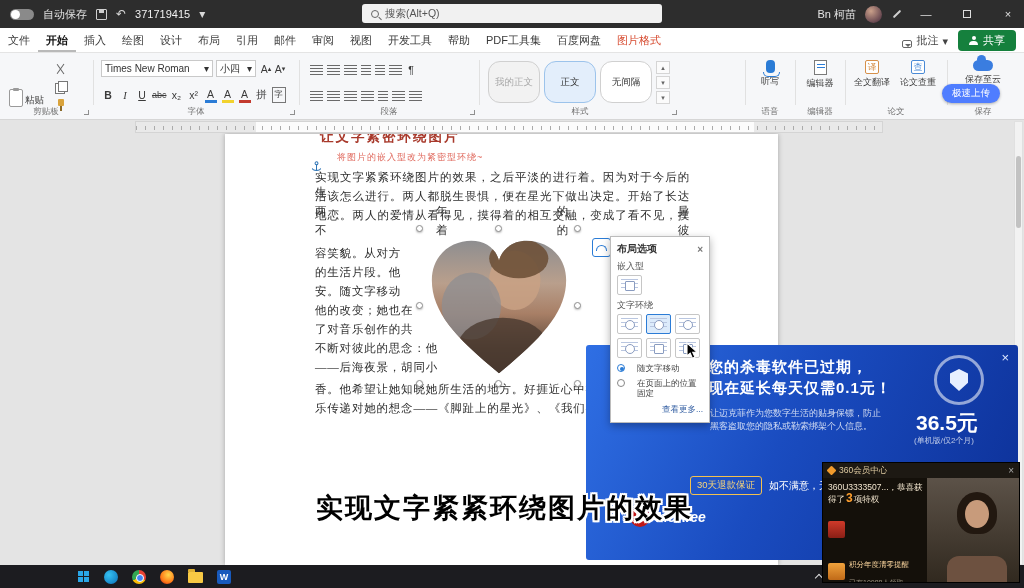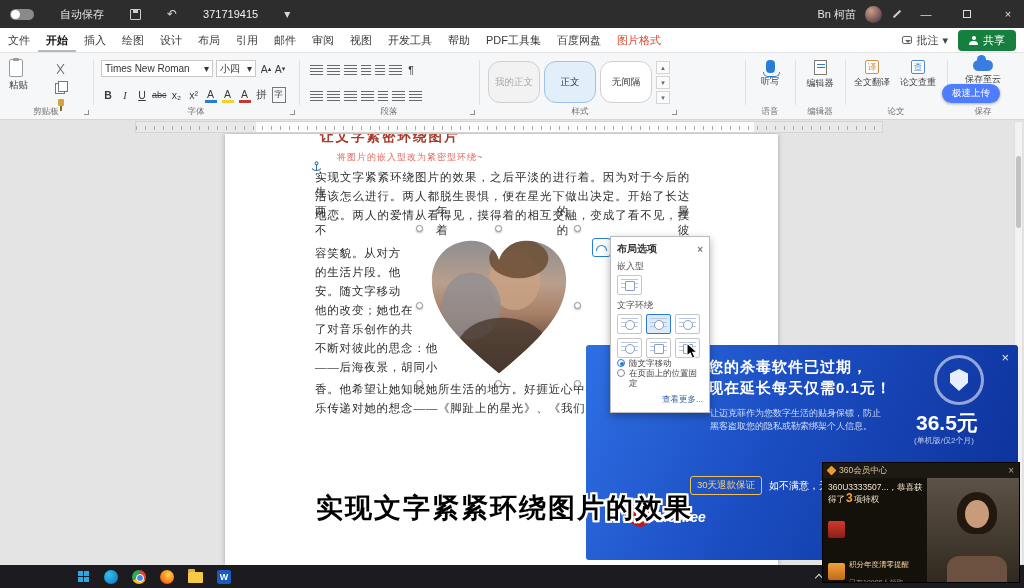--- a/index.html
+++ b/index.html
@@ -9,7 +9,7 @@
 
   
   .titlebar{position:absolute;top:0;left:0;right:0;height:28px;background:#2d2d2d;display:flex;align-items:center;color:#e4e4e4;font-size:11px;z-index:30}
-  .tb-left{display:flex;align-items:center;gap:26px;padding-left:10px}
+  .tb-left{display:flex;align-items:center;gap:9px;padding-left:10px}
   .toggle{width:24px;height:11px;border-radius:6px;background:#8a8a8a;position:relative}
   .toggle::after{content:"";position:absolute;left:1px;top:1px;width:9px;height:9px;border-radius:50%;background:#fff}
   .save-ic{width:11px;height:11px;border:1px solid #cfcfcf;border-radius:1px;position:relative}

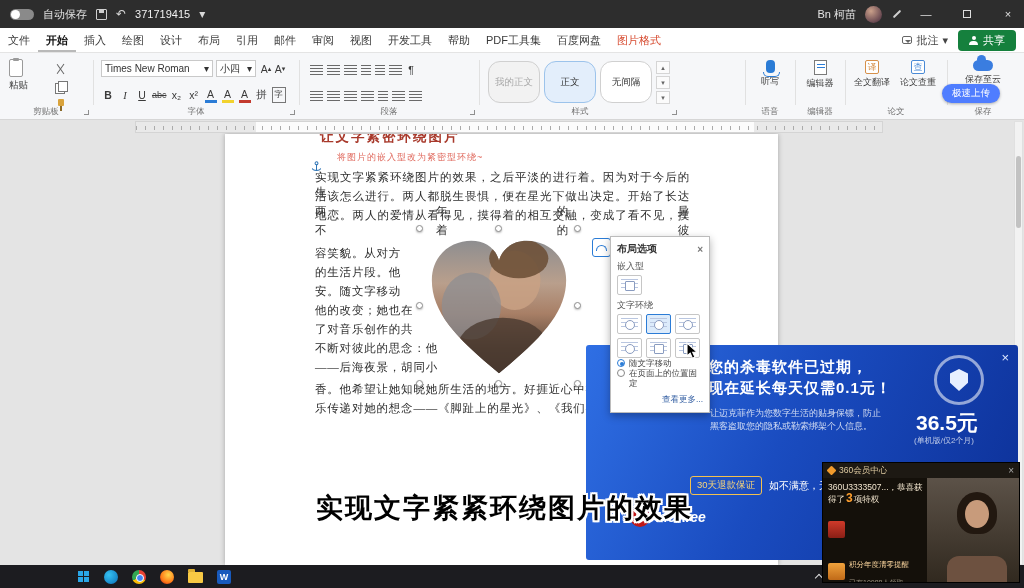--- a/index.html
+++ b/index.html
@@ -198,6 +198,10 @@
       <span class="docname">371719415</span>
       <span class="tb-glyph">▾</span>
     </div>
+    <div class="searchbox">
+      <span class="searchicon"></span>
+      <span>搜索(Alt+Q)</span>
+    </div>
     <div class="tb-right">
       <span>Bn 柯苗</span>
       <span class="avatar"></span>

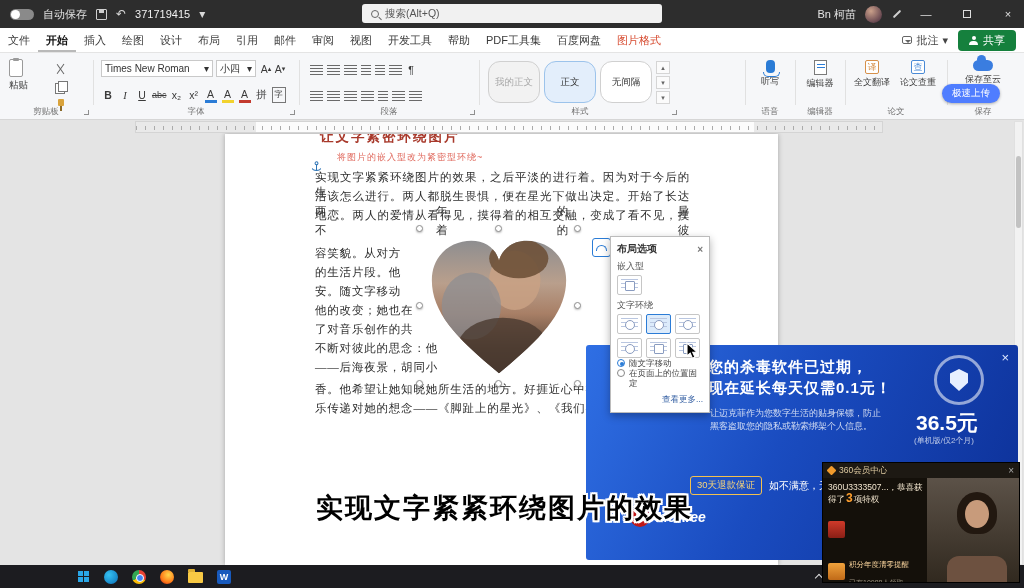--- a/index.html
+++ b/index.html
@@ -32,7 +32,7 @@
   .mtab.active{font-weight:bold;color:#111;box-shadow:inset 0 -2px 0 #b9b9b9}
   .mtab.context{color:#d6492e}
   .menu-right{margin-left:auto;display:flex;align-items:center;gap:10px;padding-right:8px}
-  .comment-btn{display:flex;align-items:center;gap:4px;color:#444}
+  .comment-btn{display:flex;align-items:flex-end;gap:4px;color:#444}
   .bubble{width:10px;height:8px;border:1px solid #666;border-radius:2px;position:relative}
   .bubble::after{content:"";position:absolute;left:2px;bottom:-3px;border:3px solid transparent;border-top-color:#666}
   .share-btn{background:#15803d;color:#fff;border-radius:4px;padding:3px 11px;display:flex;gap:5px;align-items:center;font-size:11px}

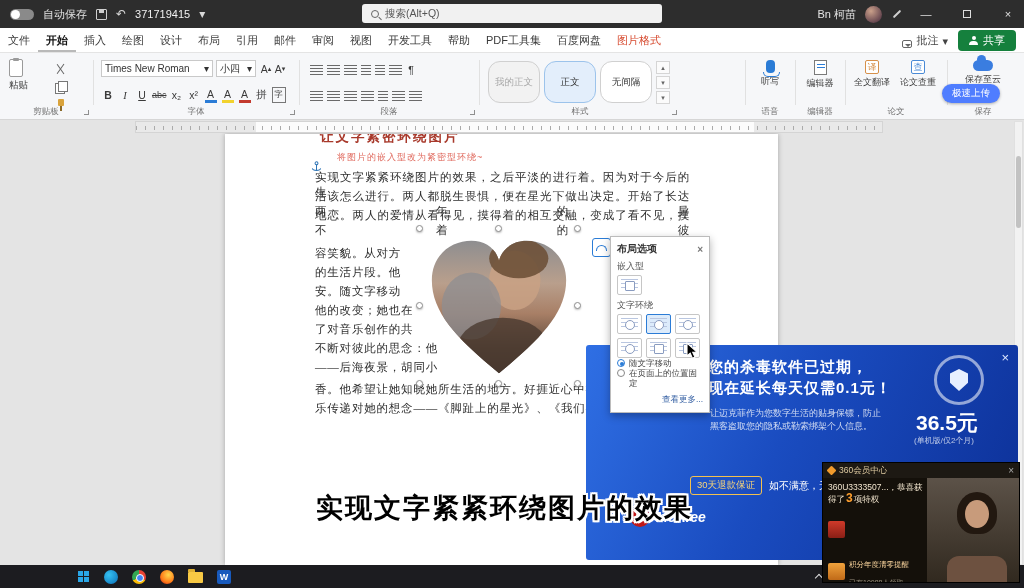--- a/index.html
+++ b/index.html
@@ -47,7 +47,7 @@
   .glabel{position:absolute;bottom:1px;left:0;right:0;text-align:center;font-size:8.5px;color:#707070}
   .launcher{position:absolute;right:3px;bottom:4px;width:5px;height:5px;border-right:1px solid #8f8f8f;border-bottom:1px solid #8f8f8f}
   .smallbtn{width:17px;height:15px;display:flex;align-items:center;justify-content:center;color:#4a4a4a;font-size:10px}
-  .pastebtn{position:absolute;left:9px;top:6px;width:36px;height:48px;display:flex;flex-direction:column;align-items:flex-start;gap:2px;font-size:9.5px;color:#3d3d3d}
+  .pastebtn{position:absolute;left:9px;top:6px;width:36px;height:48px;display:flex;flex-direction:row;align-items:flex-end;gap:2px;font-size:9.5px;color:#3d3d3d}
   .clipicon{width:14px;height:18px;background:#fff;border:1px solid #9a9a9a;border-radius:2px;position:relative}
   .clipicon::before{content:"";position:absolute;left:3px;top:-2px;width:6px;height:3px;background:#9a9a9a;border-radius:1px}
   .cut-ic,.copy-ic,.fp-ic{width:12px;height:12px;position:relative}

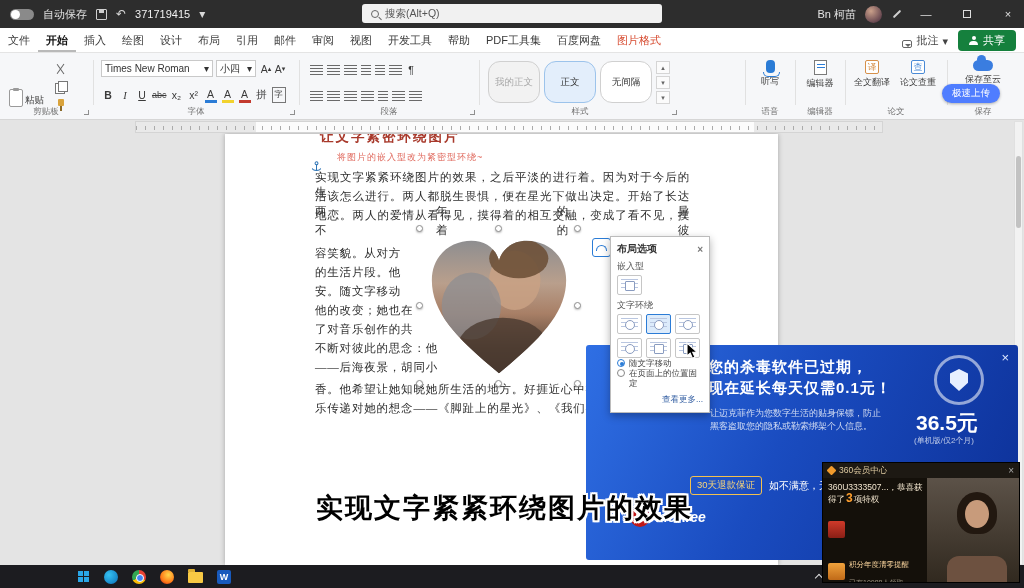--- a/index.html
+++ b/index.html
@@ -116,7 +116,7 @@
   .tile::after{content:"";position:absolute;width:8px;height:8px;border:1px solid #8a9cc0;border-radius:50%;left:7px;top:5px;background:#fff}
   .tile.sq::after{border-radius:1px}
   .tile.sel{border-color:#2b7cd6;background:#dcebfb}
-  .radio{display:flex;align-items:flex-start;gap:4px;line-height:10px;font-size:8.5px}
+  .radio{display:flex;align-items:flex-start;gap:12px;margin-top:5px;line-height:10px;font-size:8.5px}
   .rdot{flex:0 0 auto;width:8px;height:8px;border:1px solid #888;border-radius:50%;position:relative;margin-top:1px}
   .rdot.on{border-color:#2b7cd6}
   .rdot.on::after{content:"";position:absolute;left:1.5px;top:1.5px;width:4px;height:4px;border-radius:50%;background:#2b7cd6}

